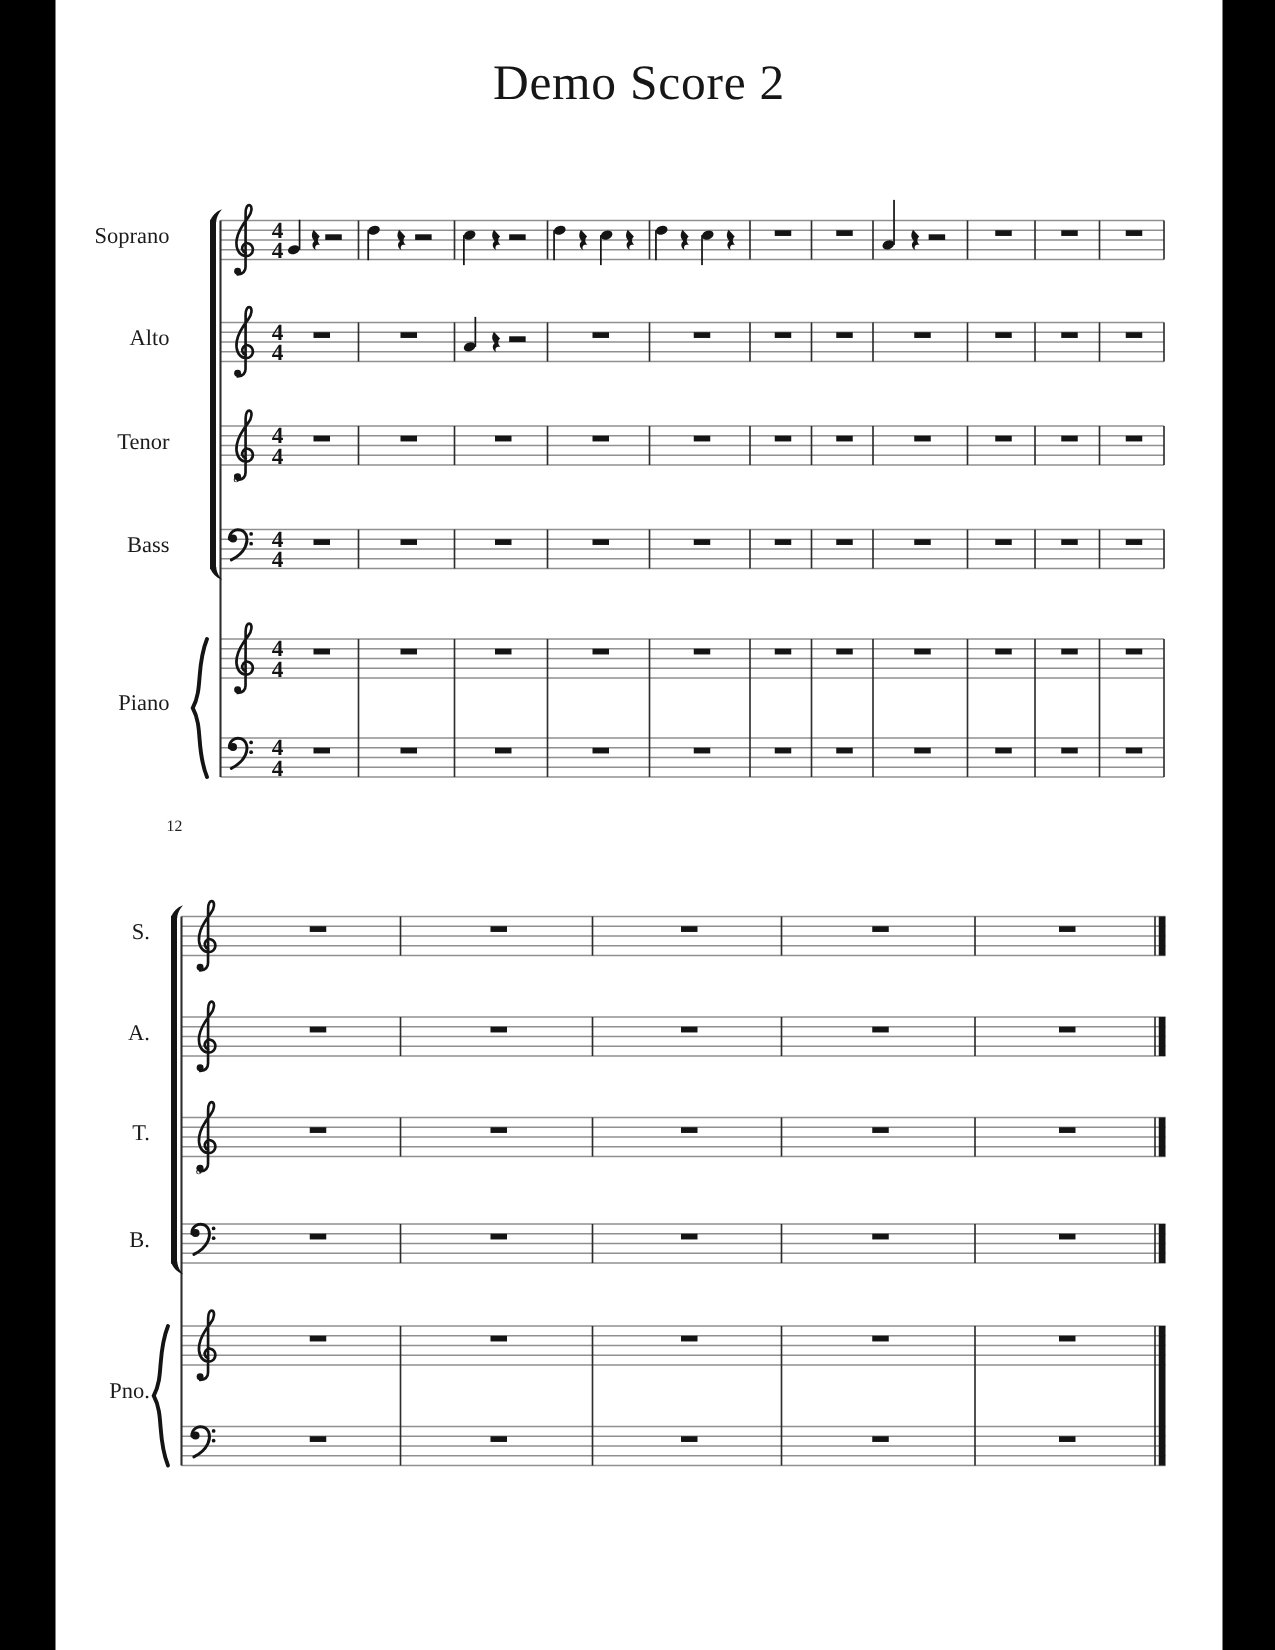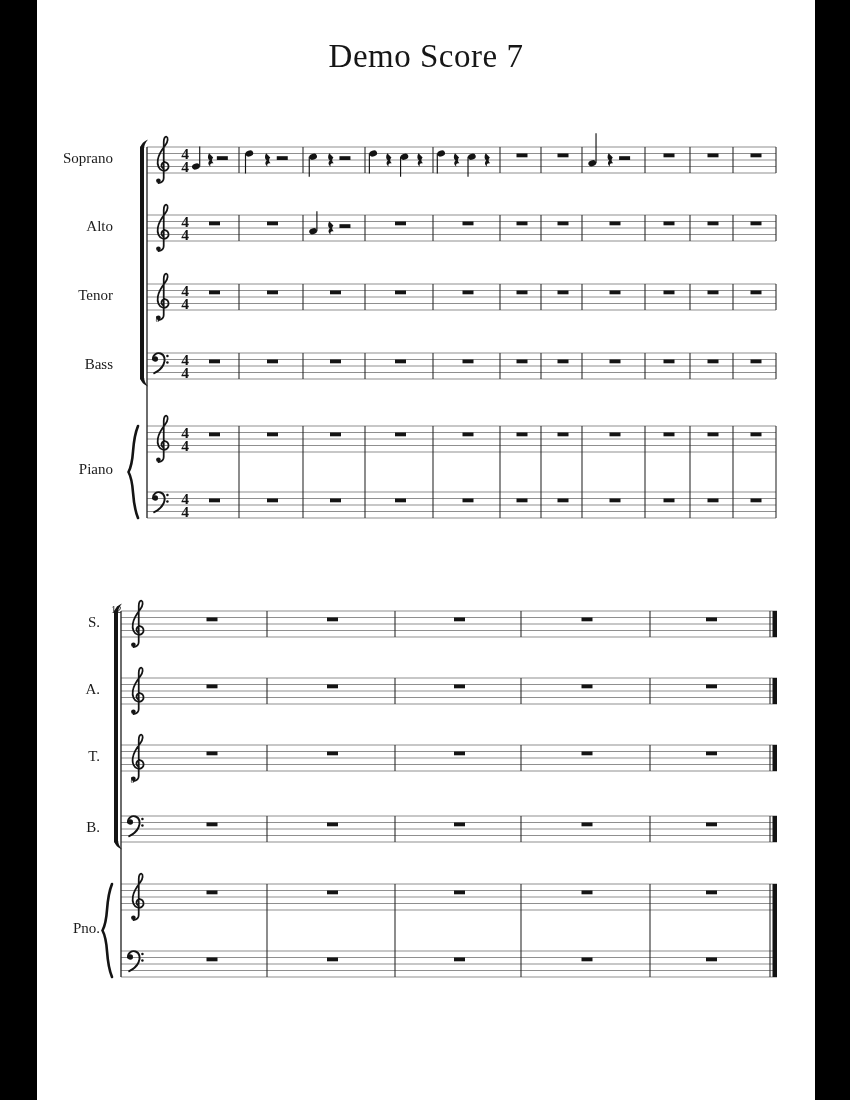--- a/index.html
+++ b/index.html
@@ -17,7 +17,7 @@
 
 <div id="stage">
   <div class="paper" id="paper" style="left: 37px; width: 778px; background: rgb(255, 255, 255);"></div>
-  <div class="title" id="title" style="left: 37px; width: 778px; top: 38px;">Demo Score 7</div>
+  <div class="title" id="title" style="left: 37px; width: 778px; top: 38px;">Demo Score 2</div>
   <div class="mnum" id="mnum" style="left: 111px; top: 604px;">12</div>
   <svg id="score" width="850" height="1100" viewBox="0 0 850 1100">
       <line x1="147" y1="147" x2="776" y2="147" stroke-width="1" stroke="#8f8f8f"></line>

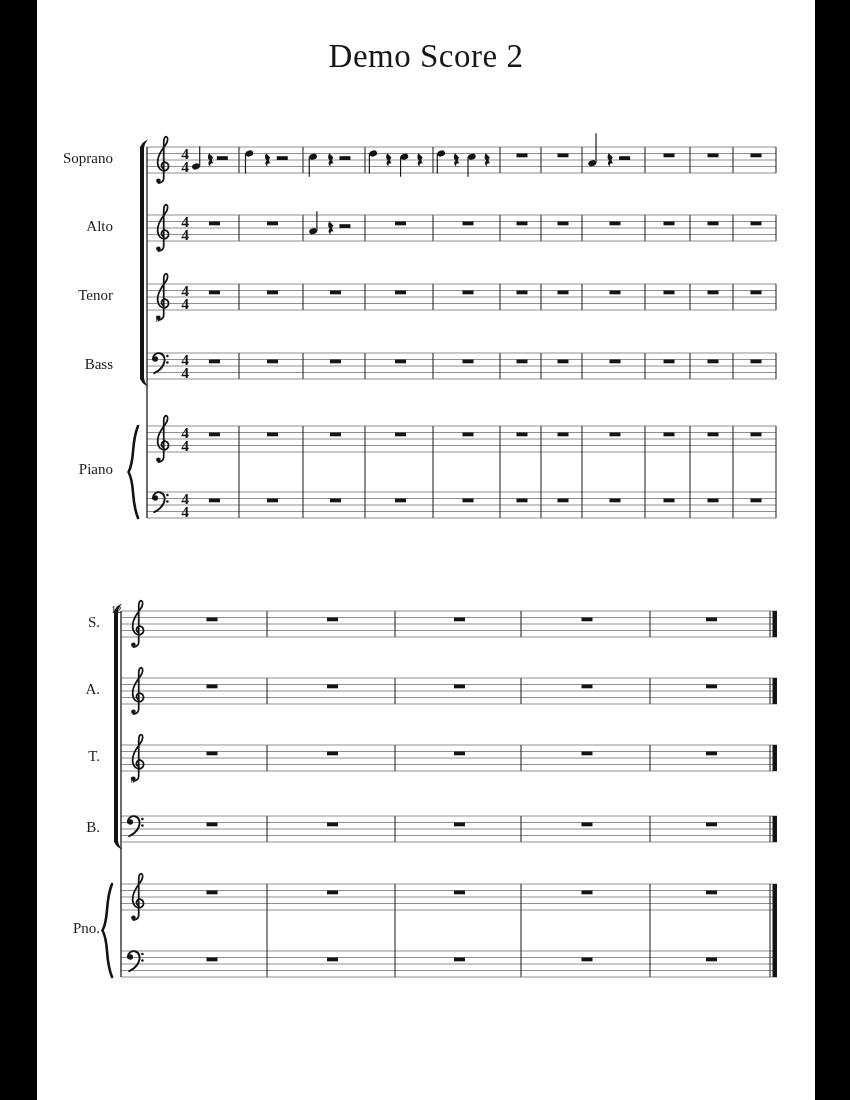--- a/index.html
+++ b/index.html
@@ -18,7 +18,7 @@
 <div id="stage">
   <div class="paper" id="paper" style="left: 37px; width: 778px; background: rgb(255, 255, 255);"></div>
   <div class="title" id="title" style="left: 37px; width: 778px; top: 38px;">Demo Score 2</div>
-  <div class="mnum" id="mnum" style="left: 111px; top: 604px;">12</div>
+  <div class="mnum" id="mnum" style="left: 111px; top: 546px;">12</div>
   <svg id="score" width="850" height="1100" viewBox="0 0 850 1100">
       <line x1="147" y1="147" x2="776" y2="147" stroke-width="1" stroke="#8f8f8f"></line>
       <line x1="147" y1="153.5" x2="776" y2="153.5" stroke-width="1" stroke="#8f8f8f"></line>

